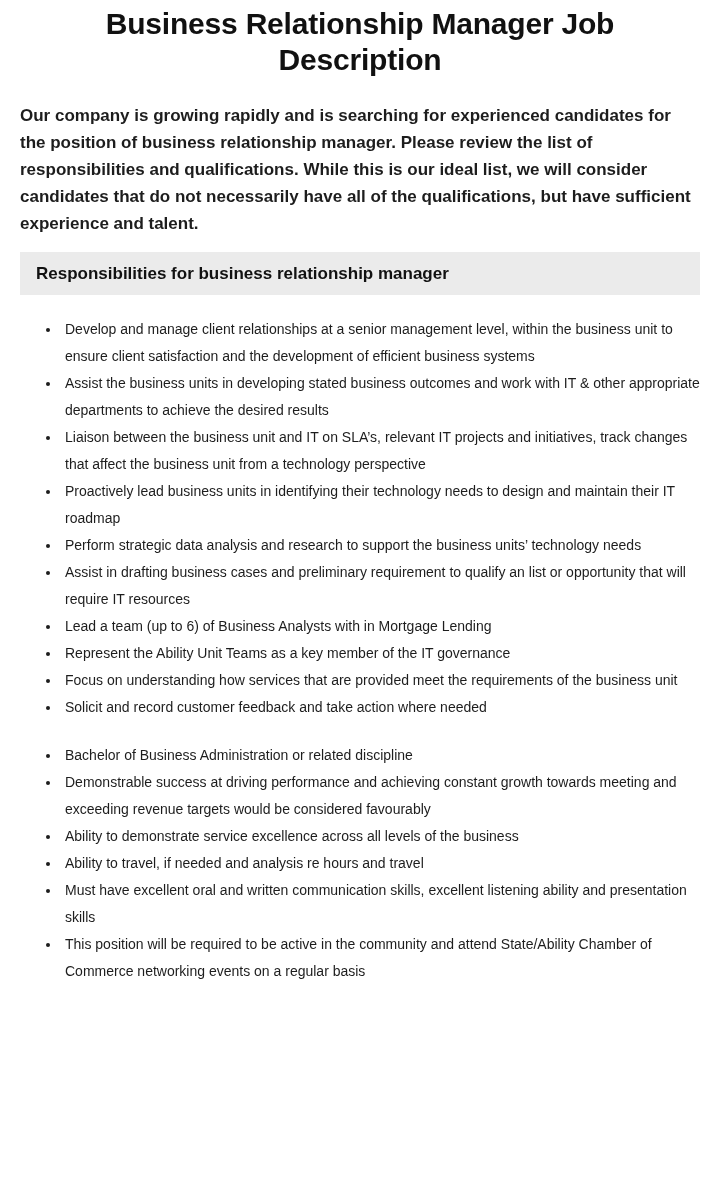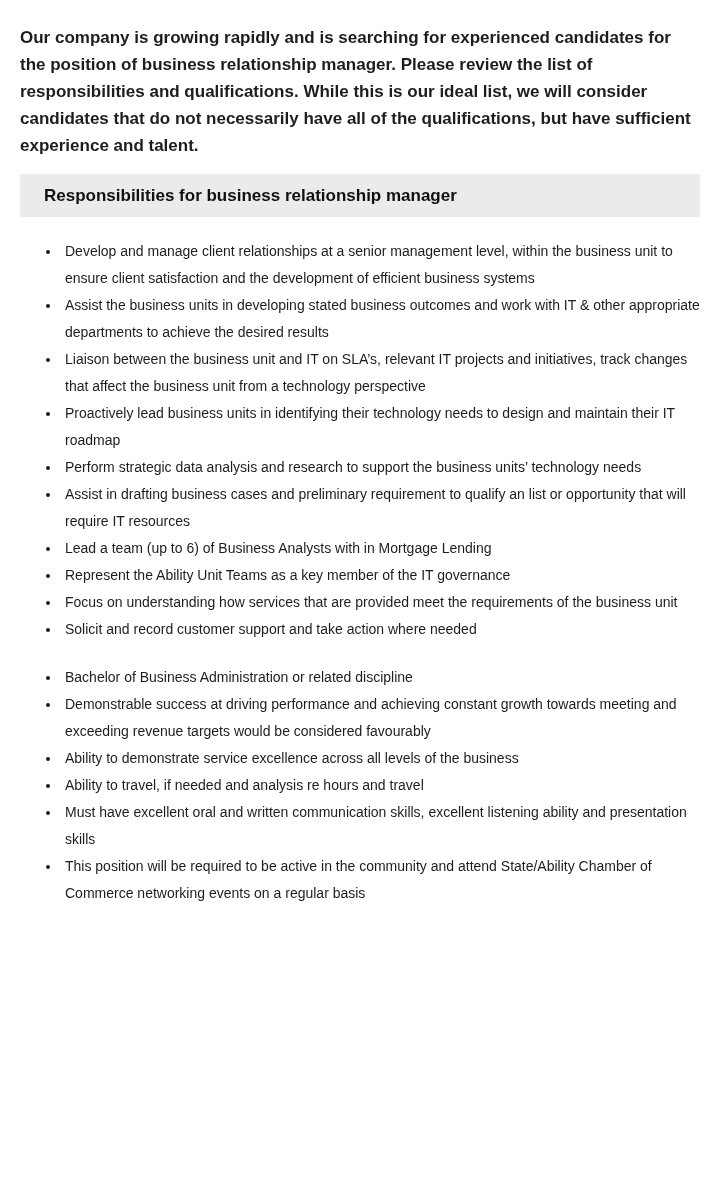--- a/index.html
+++ b/index.html
@@ -64,6 +64,7 @@
 
 <div class="page">
 
+  <h1 class="title">Business Relationship Manager Job Description</h1>
 
   <p class="intro">Our company is growing rapidly and is searching for experienced candidates for the position of business relationship manager. Please review the list of responsibilities and qualifications. While this is our ideal list, we will consider candidates that do not necessarily have all of the qualifications, but have sufficient experience and talent.</p>
 

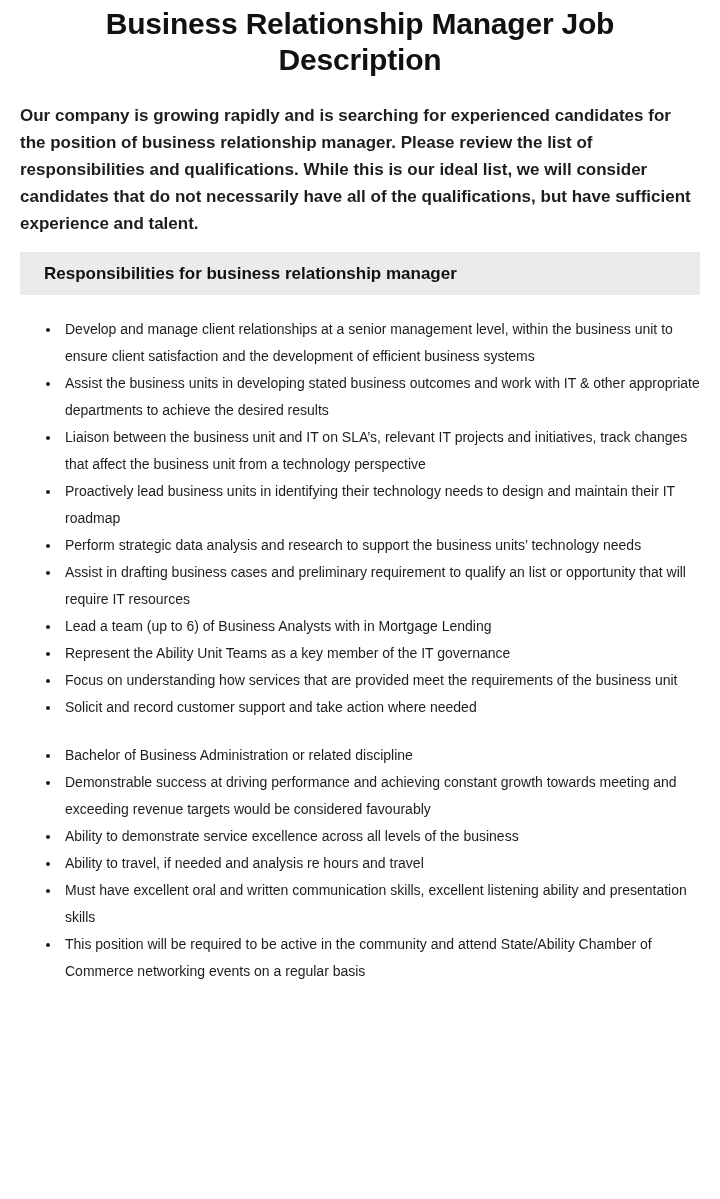--- a/index.html
+++ b/index.html
@@ -38,7 +38,7 @@
     font-size: 17px;
     line-height: 19px;
     font-weight: 700;
-    padding: 12px 24px;
+    padding: 12px 16px;
     margin-top: 15px;
     color: #111111;
   }

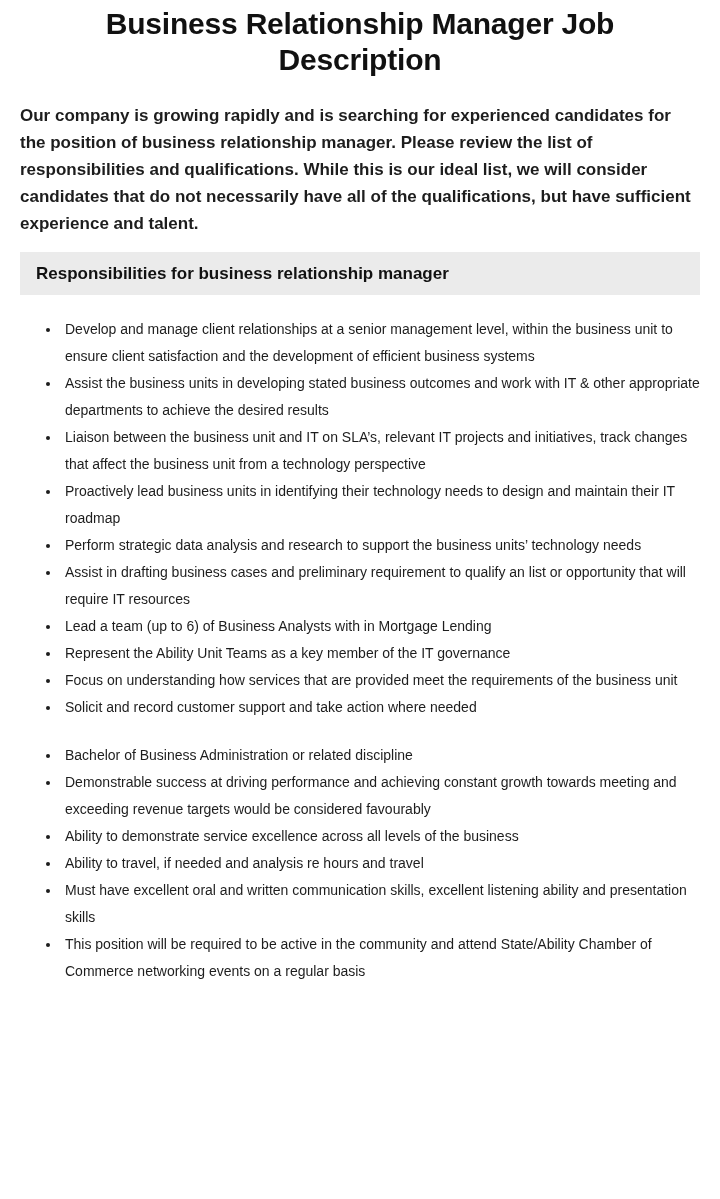--- a/index.html
+++ b/index.html
@@ -80,7 +80,7 @@
         <li>Lead a team (up to 6) of Business Analysts with in Mortgage Lending</li>
         <li>Represent the Ability Unit Teams as a key member of the IT governance</li>
         <li>Focus on understanding how services that are provided meet the requirements of the business unit</li>
-        <li>Solicit and record customer support and take action where needed</li>
+        <li>Solicit and record customer feedback and take action where needed</li>
       </ul>
   </section>
 

